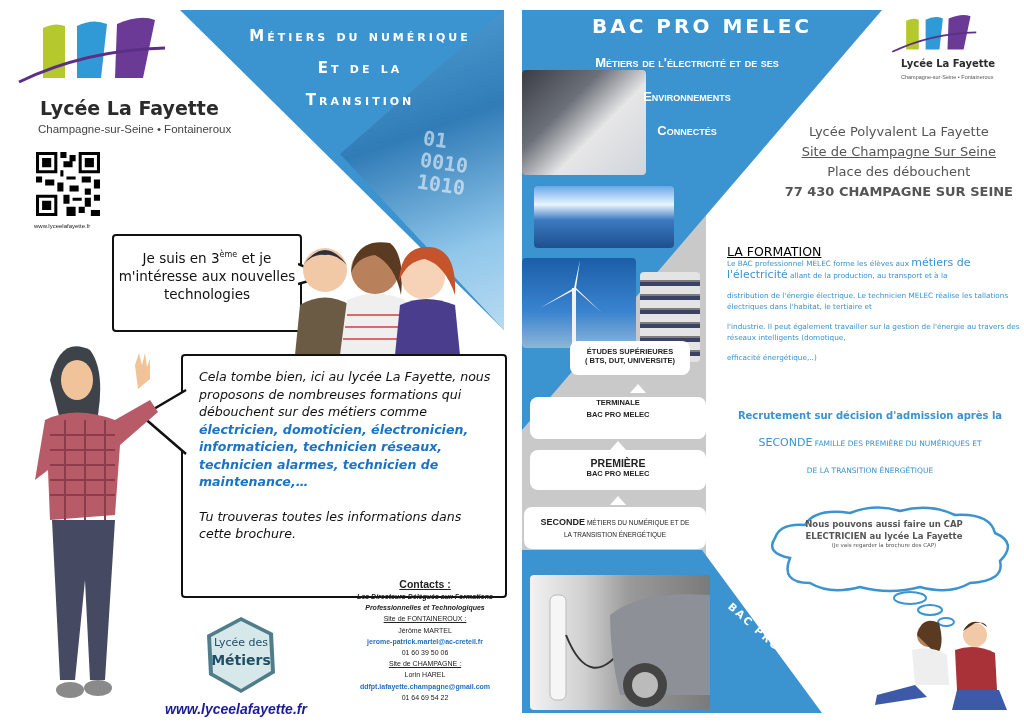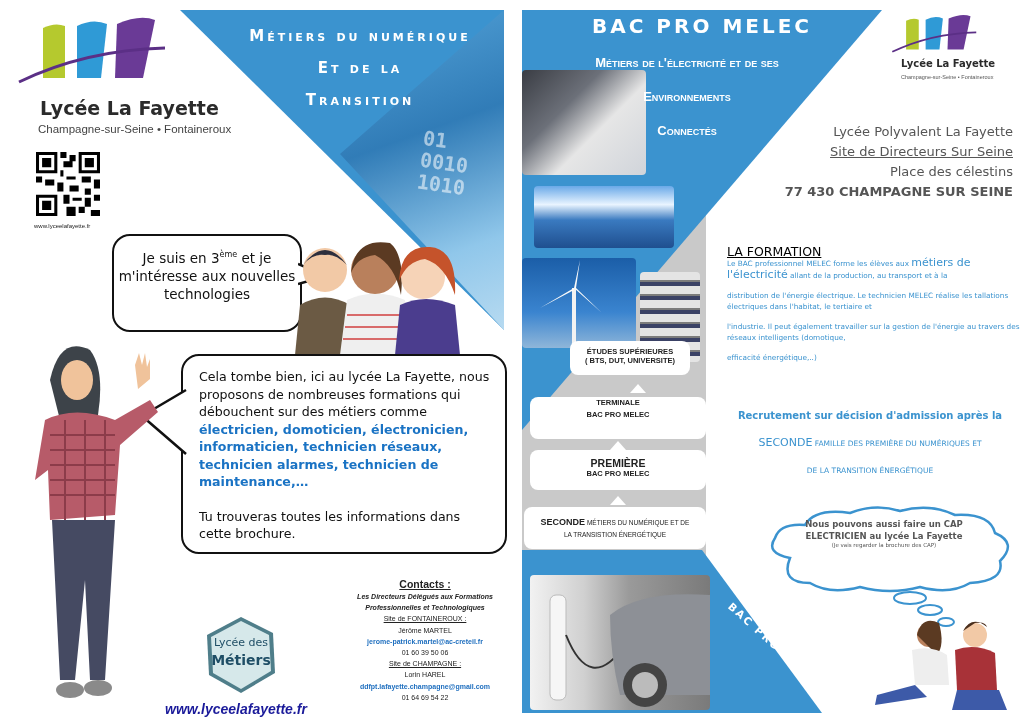--- a/index.html
+++ b/index.html
@@ -88,7 +88,7 @@
   .r-logo { left: 378px; top: 8px; width: 92px; height: 48px; }
   .r-school { left: 389px; top: 58px; font: bold 10px "DejaVu Sans", sans-serif; color: #2b2b2b; }
   .r-sites { left: 389px; top: 74px; font: 5.5px "Liberation Sans", sans-serif; color: #555; }
-  .addr { right: 11px; top: 122px; text-align: right; color: #555; font: 13px "DejaVu Sans", sans-serif; line-height: 20px; }
+  .addr { right: 11px; top: 122px; text-align: center; color: #555; font: 13px "DejaVu Sans", sans-serif; line-height: 20px; }
   .addr .u { text-decoration: underline; }
   .addr .b { font-weight: bold; }
 

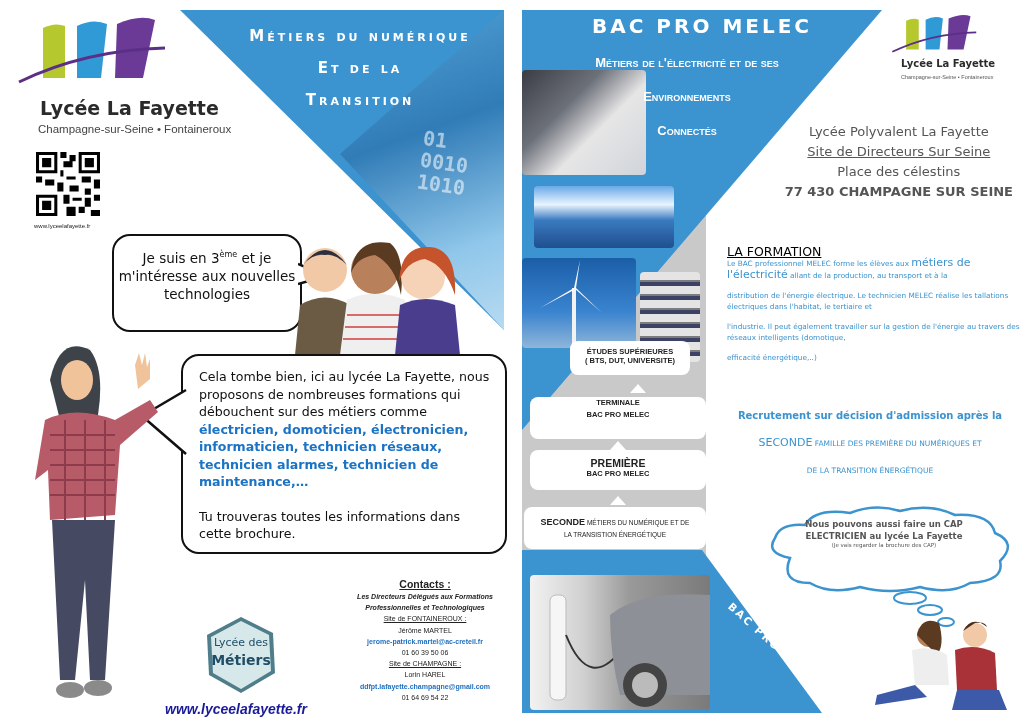--- a/index.html
+++ b/index.html
@@ -260,7 +260,7 @@
 
   <div class="abs addr">
     <div>Lycée Polyvalent La Fayette</div>
-    <div class="u">Site de Directeurs Sur Seine</div>
+    <div class="u">Site de Champagne Sur Seine</div>
     <div>Place des célestins</div>
     <div class="b">77 430  CHAMPAGNE SUR SEINE</div>
   </div>

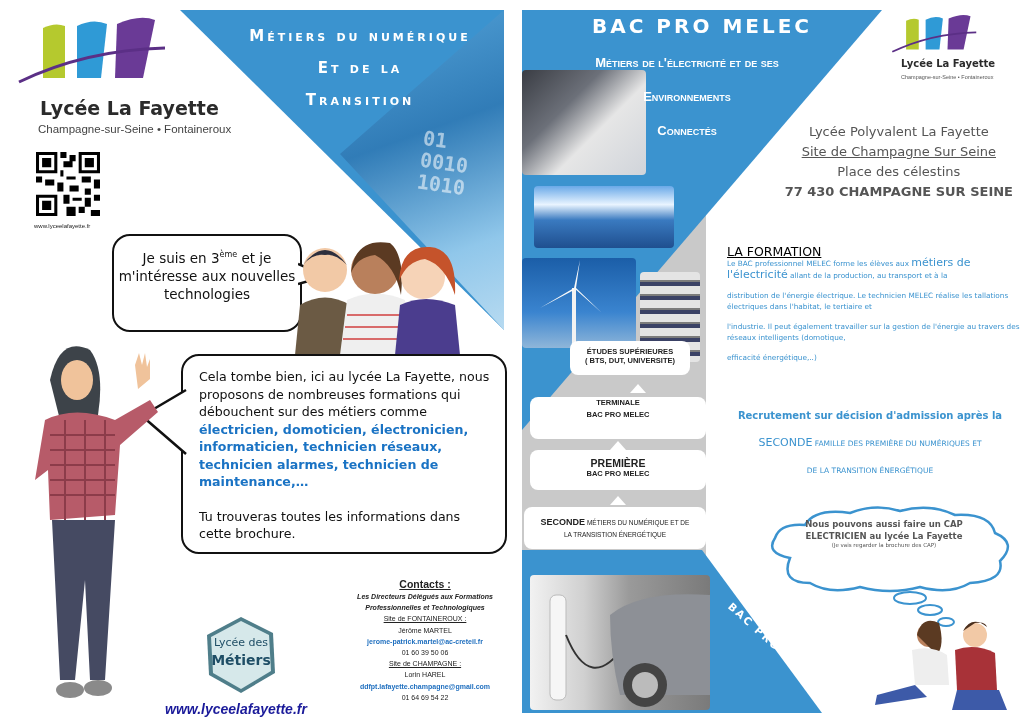--- a/index.html
+++ b/index.html
@@ -261,7 +261,7 @@
   <div class="abs addr">
     <div>Lycée Polyvalent La Fayette</div>
     <div class="u">Site de Champagne Sur Seine</div>
-    <div>Place des célestins</div>
+    <div>Place des débouchent</div>
     <div class="b">77 430  CHAMPAGNE SUR SEINE</div>
   </div>
 

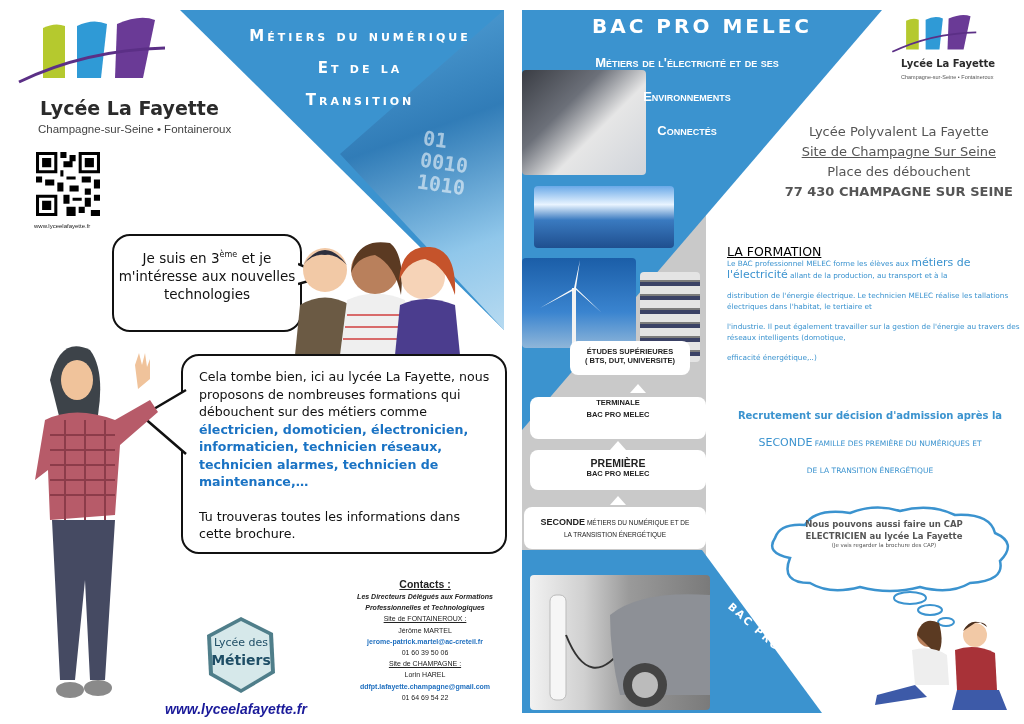--- a/index.html
+++ b/index.html
@@ -27,7 +27,7 @@
   .qr { left: 36px; top: 152px; width: 64px; height: 64px; }
   .qr-url { left: 34px; top: 223px; font: 6px "Liberation Sans", sans-serif; color: #222; }
 
-  .bubble { background: #fff; border: 2.5px solid #111; border-radius: 18px; color: #111;
+  .bubble { background: #fff; border: 2.5px solid #111; border-radius: 4px; color: #111;
     font-family: "DejaVu Sans", sans-serif; }
   .b1 { left: 112px; top: 234px; width: 190px; height: 98px; text-align: center; font-size: 13.5px; line-height: 18px; padding-top: 10px; }
   .b1 sup { font-size: 8px; }

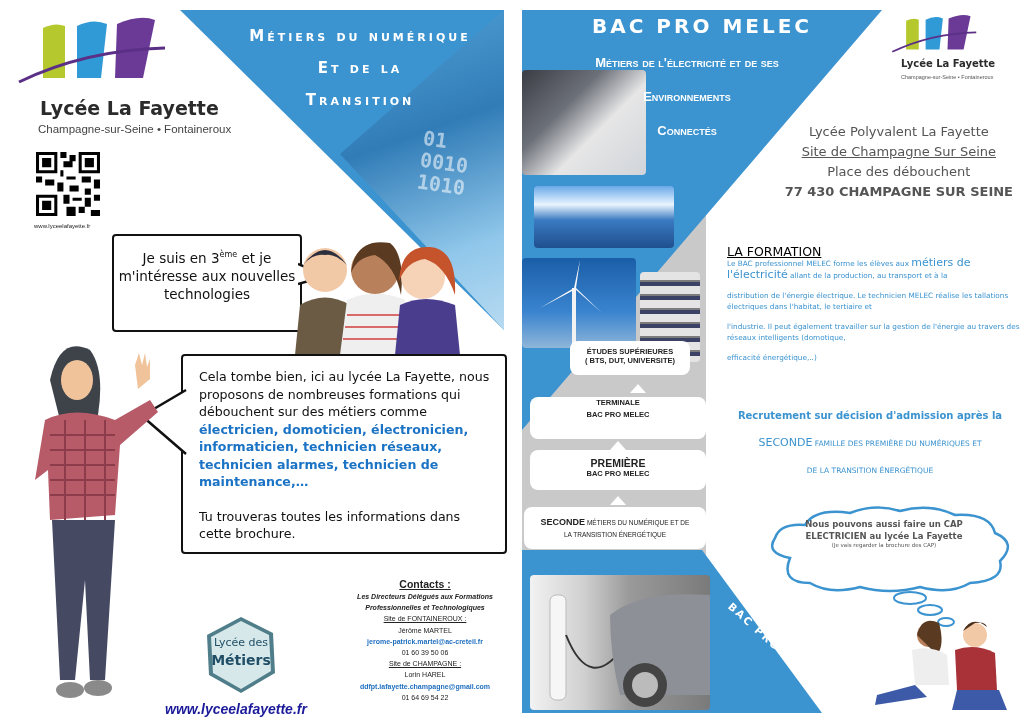--- a/index.html
+++ b/index.html
@@ -32,7 +32,7 @@
   .b1 { left: 112px; top: 234px; width: 190px; height: 98px; text-align: center; font-size: 13.5px; line-height: 18px; padding-top: 10px; }
   .b1 sup { font-size: 8px; }
   .b1-tail { left: 298px; top: 262px; width: 30px; height: 26px; }
-  .b2 { left: 181px; top: 354px; width: 326px; height: 200px; font-size: 12.6px; line-height: 17.5px; padding: 12px 10px 0 16px; }
+  .b2 { left: 181px; top: 354px; width: 326px; height: 244px; font-size: 12.6px; line-height: 17.5px; padding: 12px 10px 0 16px; font-style: italic; }
   .b2 .hl { color: #1a73c4; font-weight: bold; }
   .b2-tail { left: 140px; top: 388px; width: 48px; height: 70px; }
 

